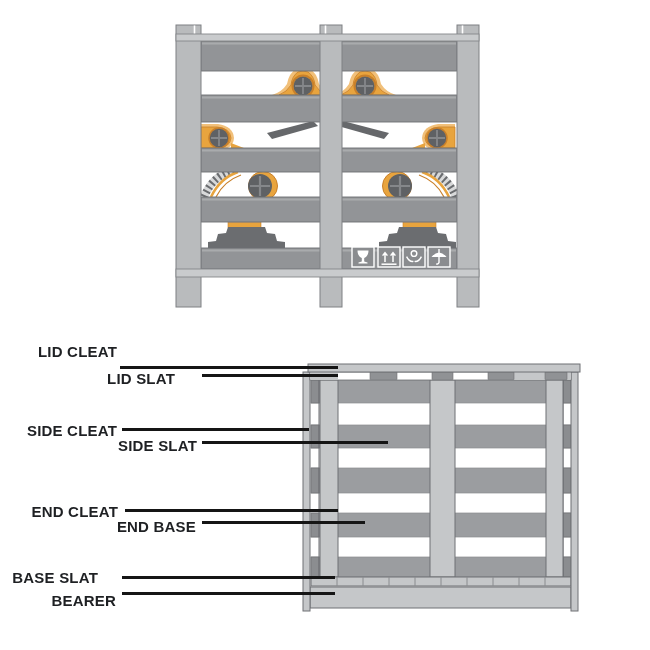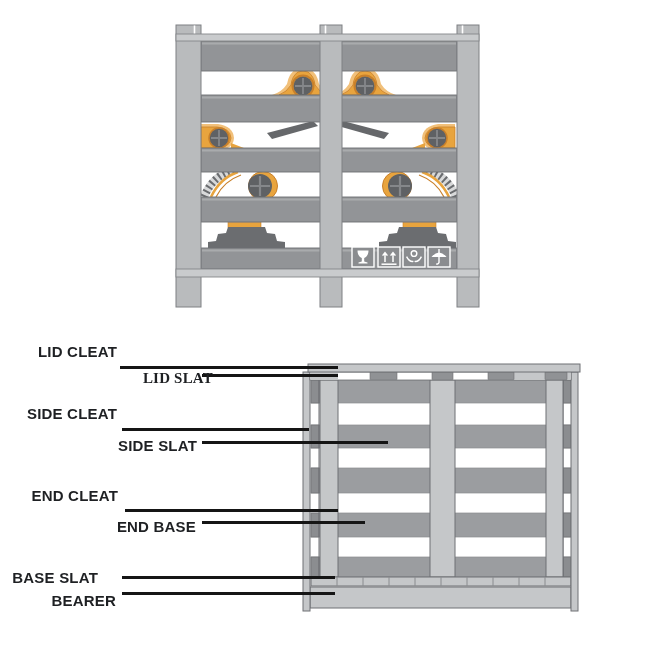--- a/index.html
+++ b/index.html
@@ -199,7 +199,7 @@
   <div class="leader" style="left:122px;top:592px;width:213px;"></div>
 
   <div class="label" style="right:533px;top:344px;">LID CLEAT</div>
-  <div class="label" style="right:437px;top:371px;font-family:Liberation Serif, serif;">LID SLAT</div>
+  <div class="label" style="right:475px;top:371px;">LID SLAT</div>
   <div class="label" style="right:533px;top:406px;">SIDE CLEAT</div>
   <div class="label" style="right:453px;top:438px;margin-left:19px;">SIDE SLAT</div>
   <div class="label" style="right:532px;top:488px;margin-left:6px;">END CLEAT</div>

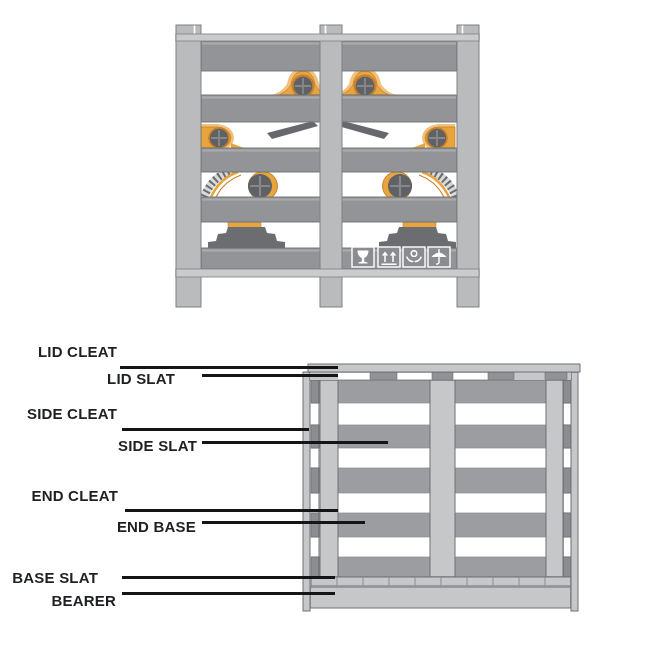--- a/index.html
+++ b/index.html
@@ -200,7 +200,7 @@
 
   <div class="label" style="right:533px;top:344px;">LID CLEAT</div>
   <div class="label" style="right:475px;top:371px;">LID SLAT</div>
-  <div class="label" style="right:533px;top:406px;">SIDE CLEAT</div>
+  <div class="label" style="right:533px;top:423px;">SIDE CLEAT</div>
   <div class="label" style="right:453px;top:438px;margin-left:19px;">SIDE SLAT</div>
   <div class="label" style="right:532px;top:488px;margin-left:6px;">END CLEAT</div>
   <div class="label" style="right:454px;top:519px;">END BASE</div>

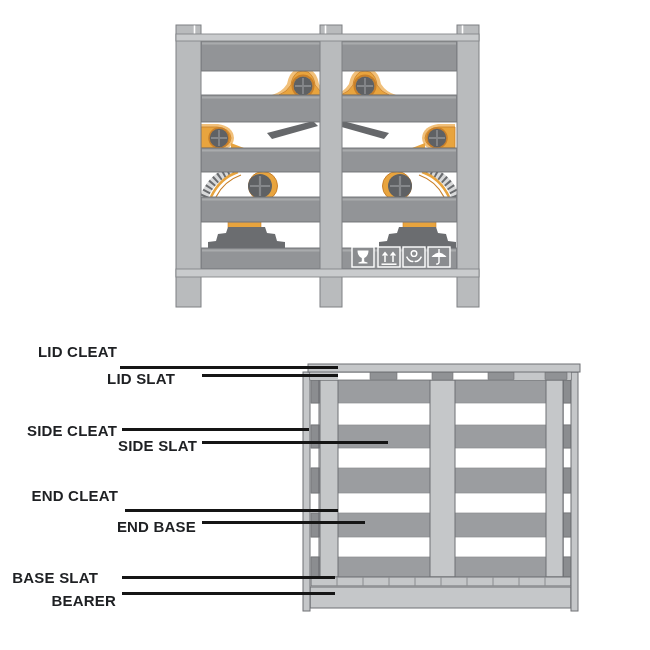--- a/index.html
+++ b/index.html
@@ -202,7 +202,7 @@
   <div class="label" style="right:475px;top:371px;">LID SLAT</div>
   <div class="label" style="right:533px;top:423px;">SIDE CLEAT</div>
   <div class="label" style="right:453px;top:438px;margin-left:19px;">SIDE SLAT</div>
-  <div class="label" style="right:532px;top:488px;margin-left:6px;">END CLEAT</div>
+  <div class="label" style="right:532px;top:504px;margin-left:6px;">END CLEAT</div>
   <div class="label" style="right:454px;top:519px;">END BASE</div>
   <div class="label" style="right:552px;top:570px;">BASE SLAT</div>
   <div class="label" style="right:534px;top:586px;margin-top:7px;">BEARER</div>

